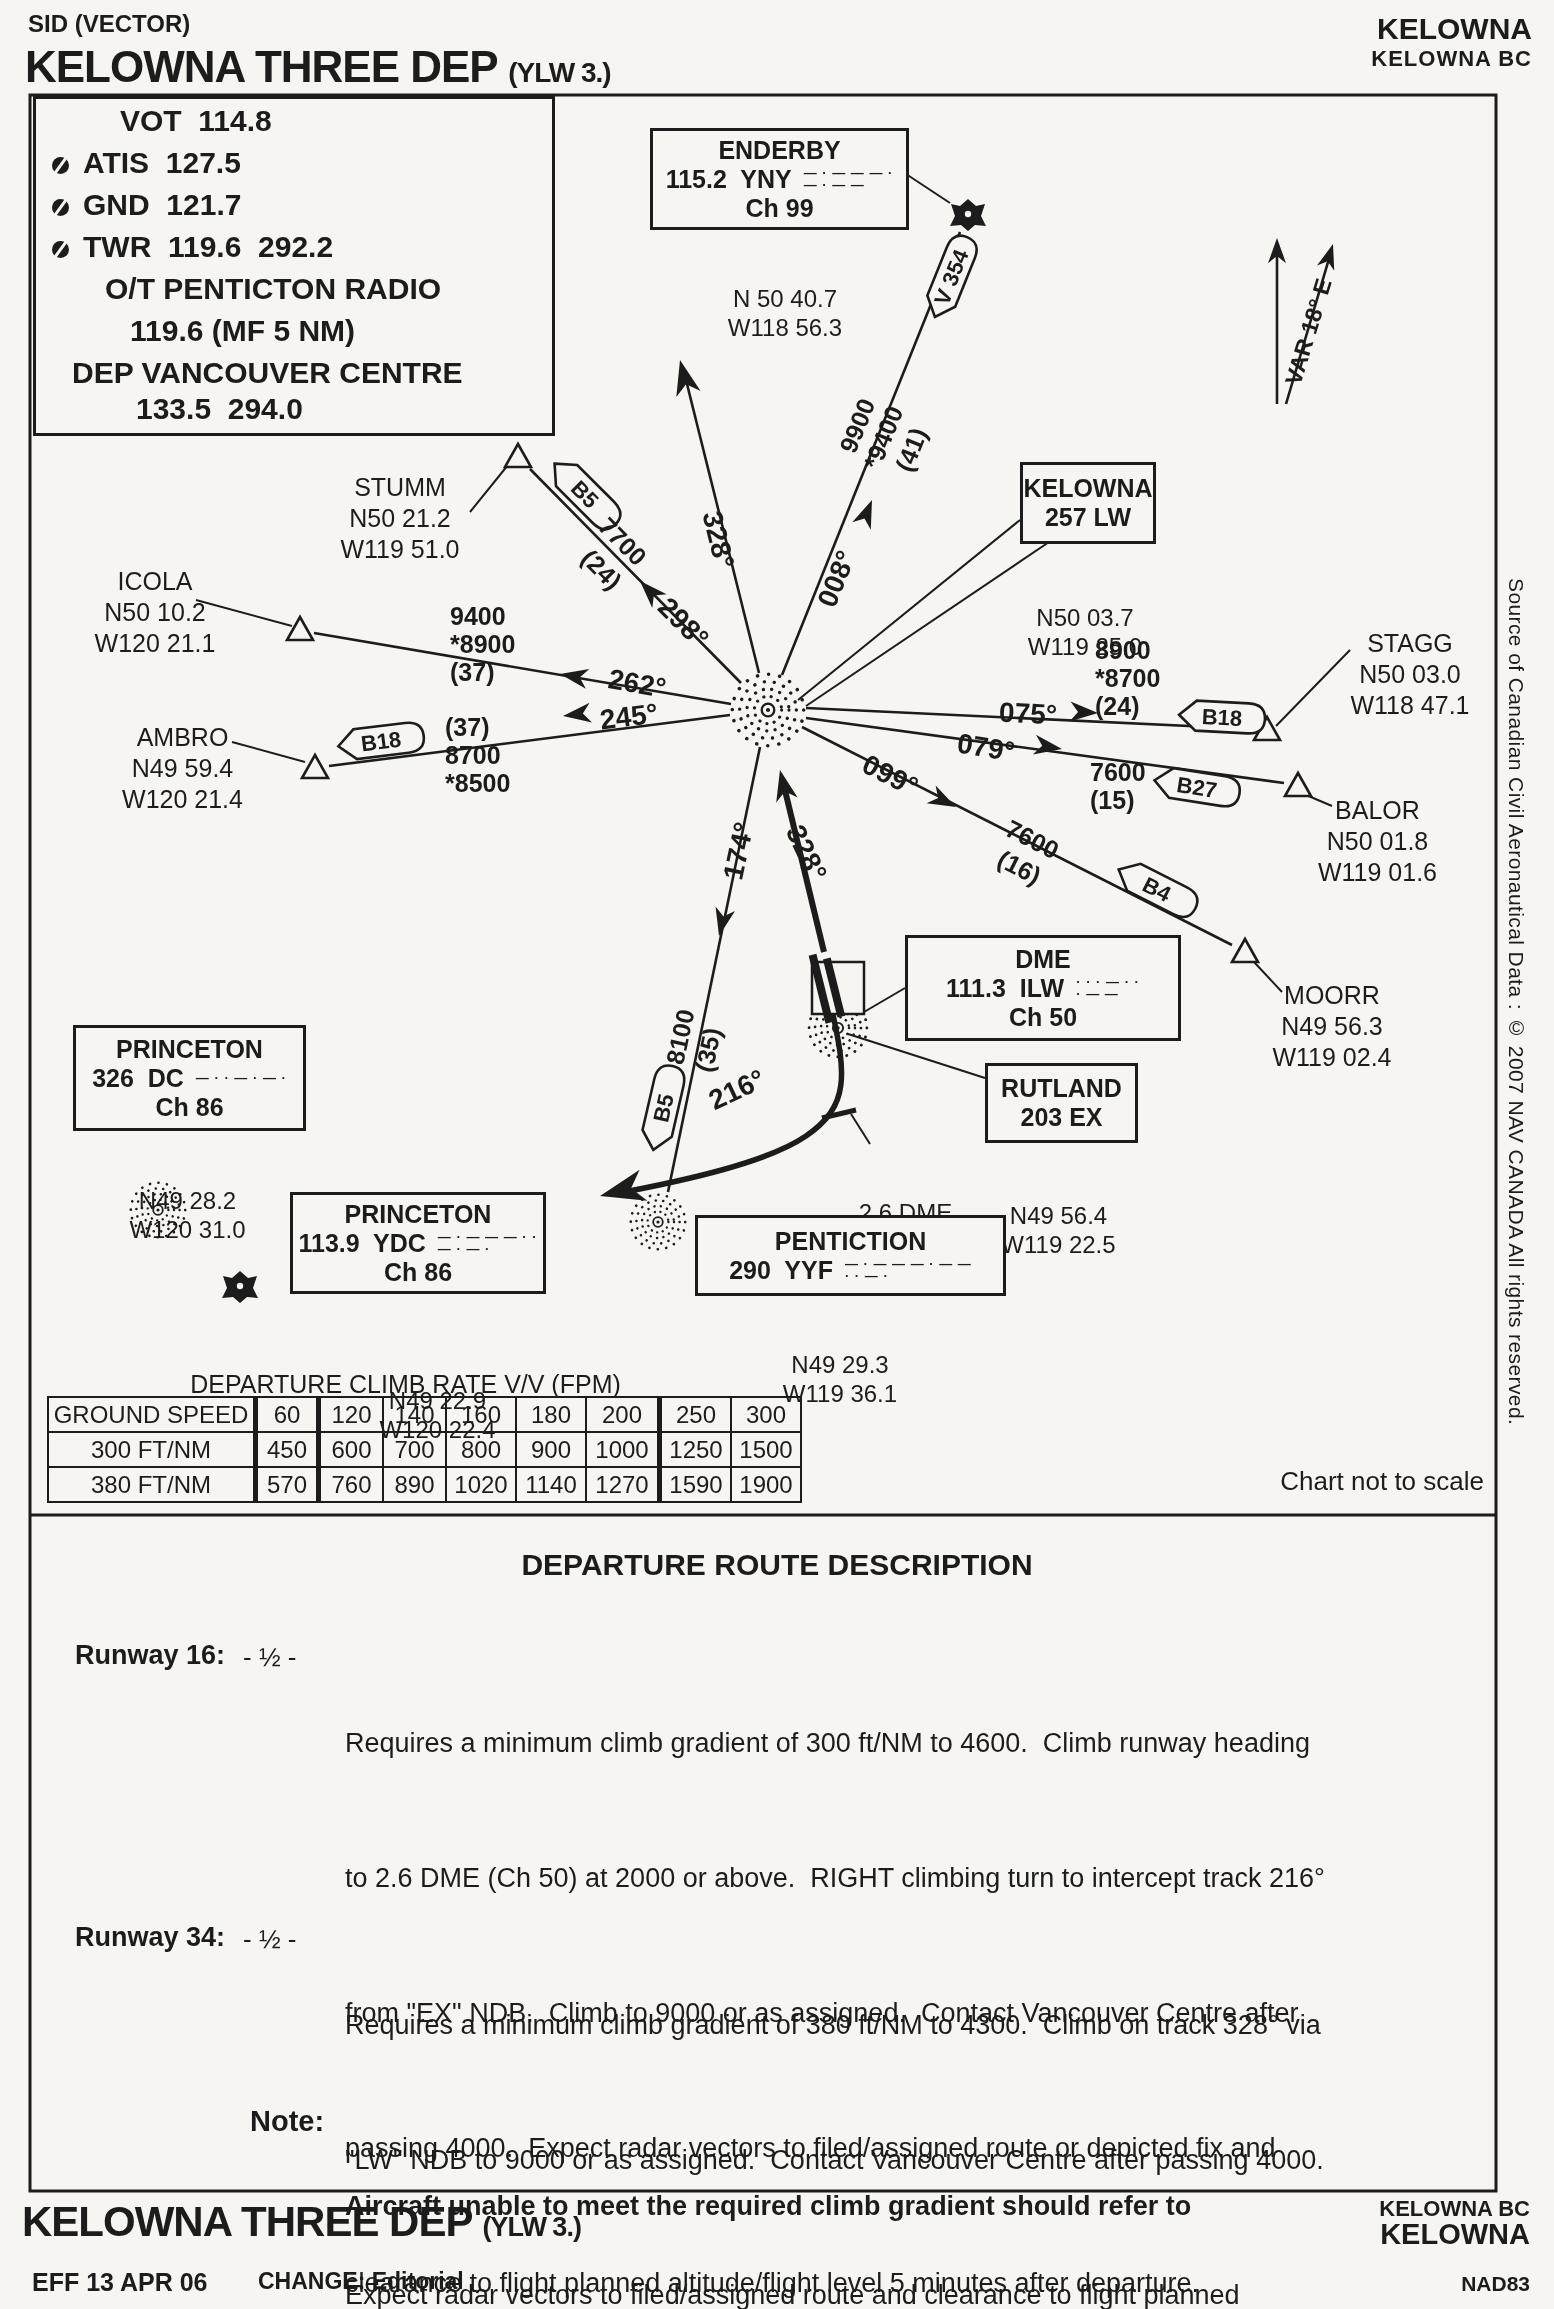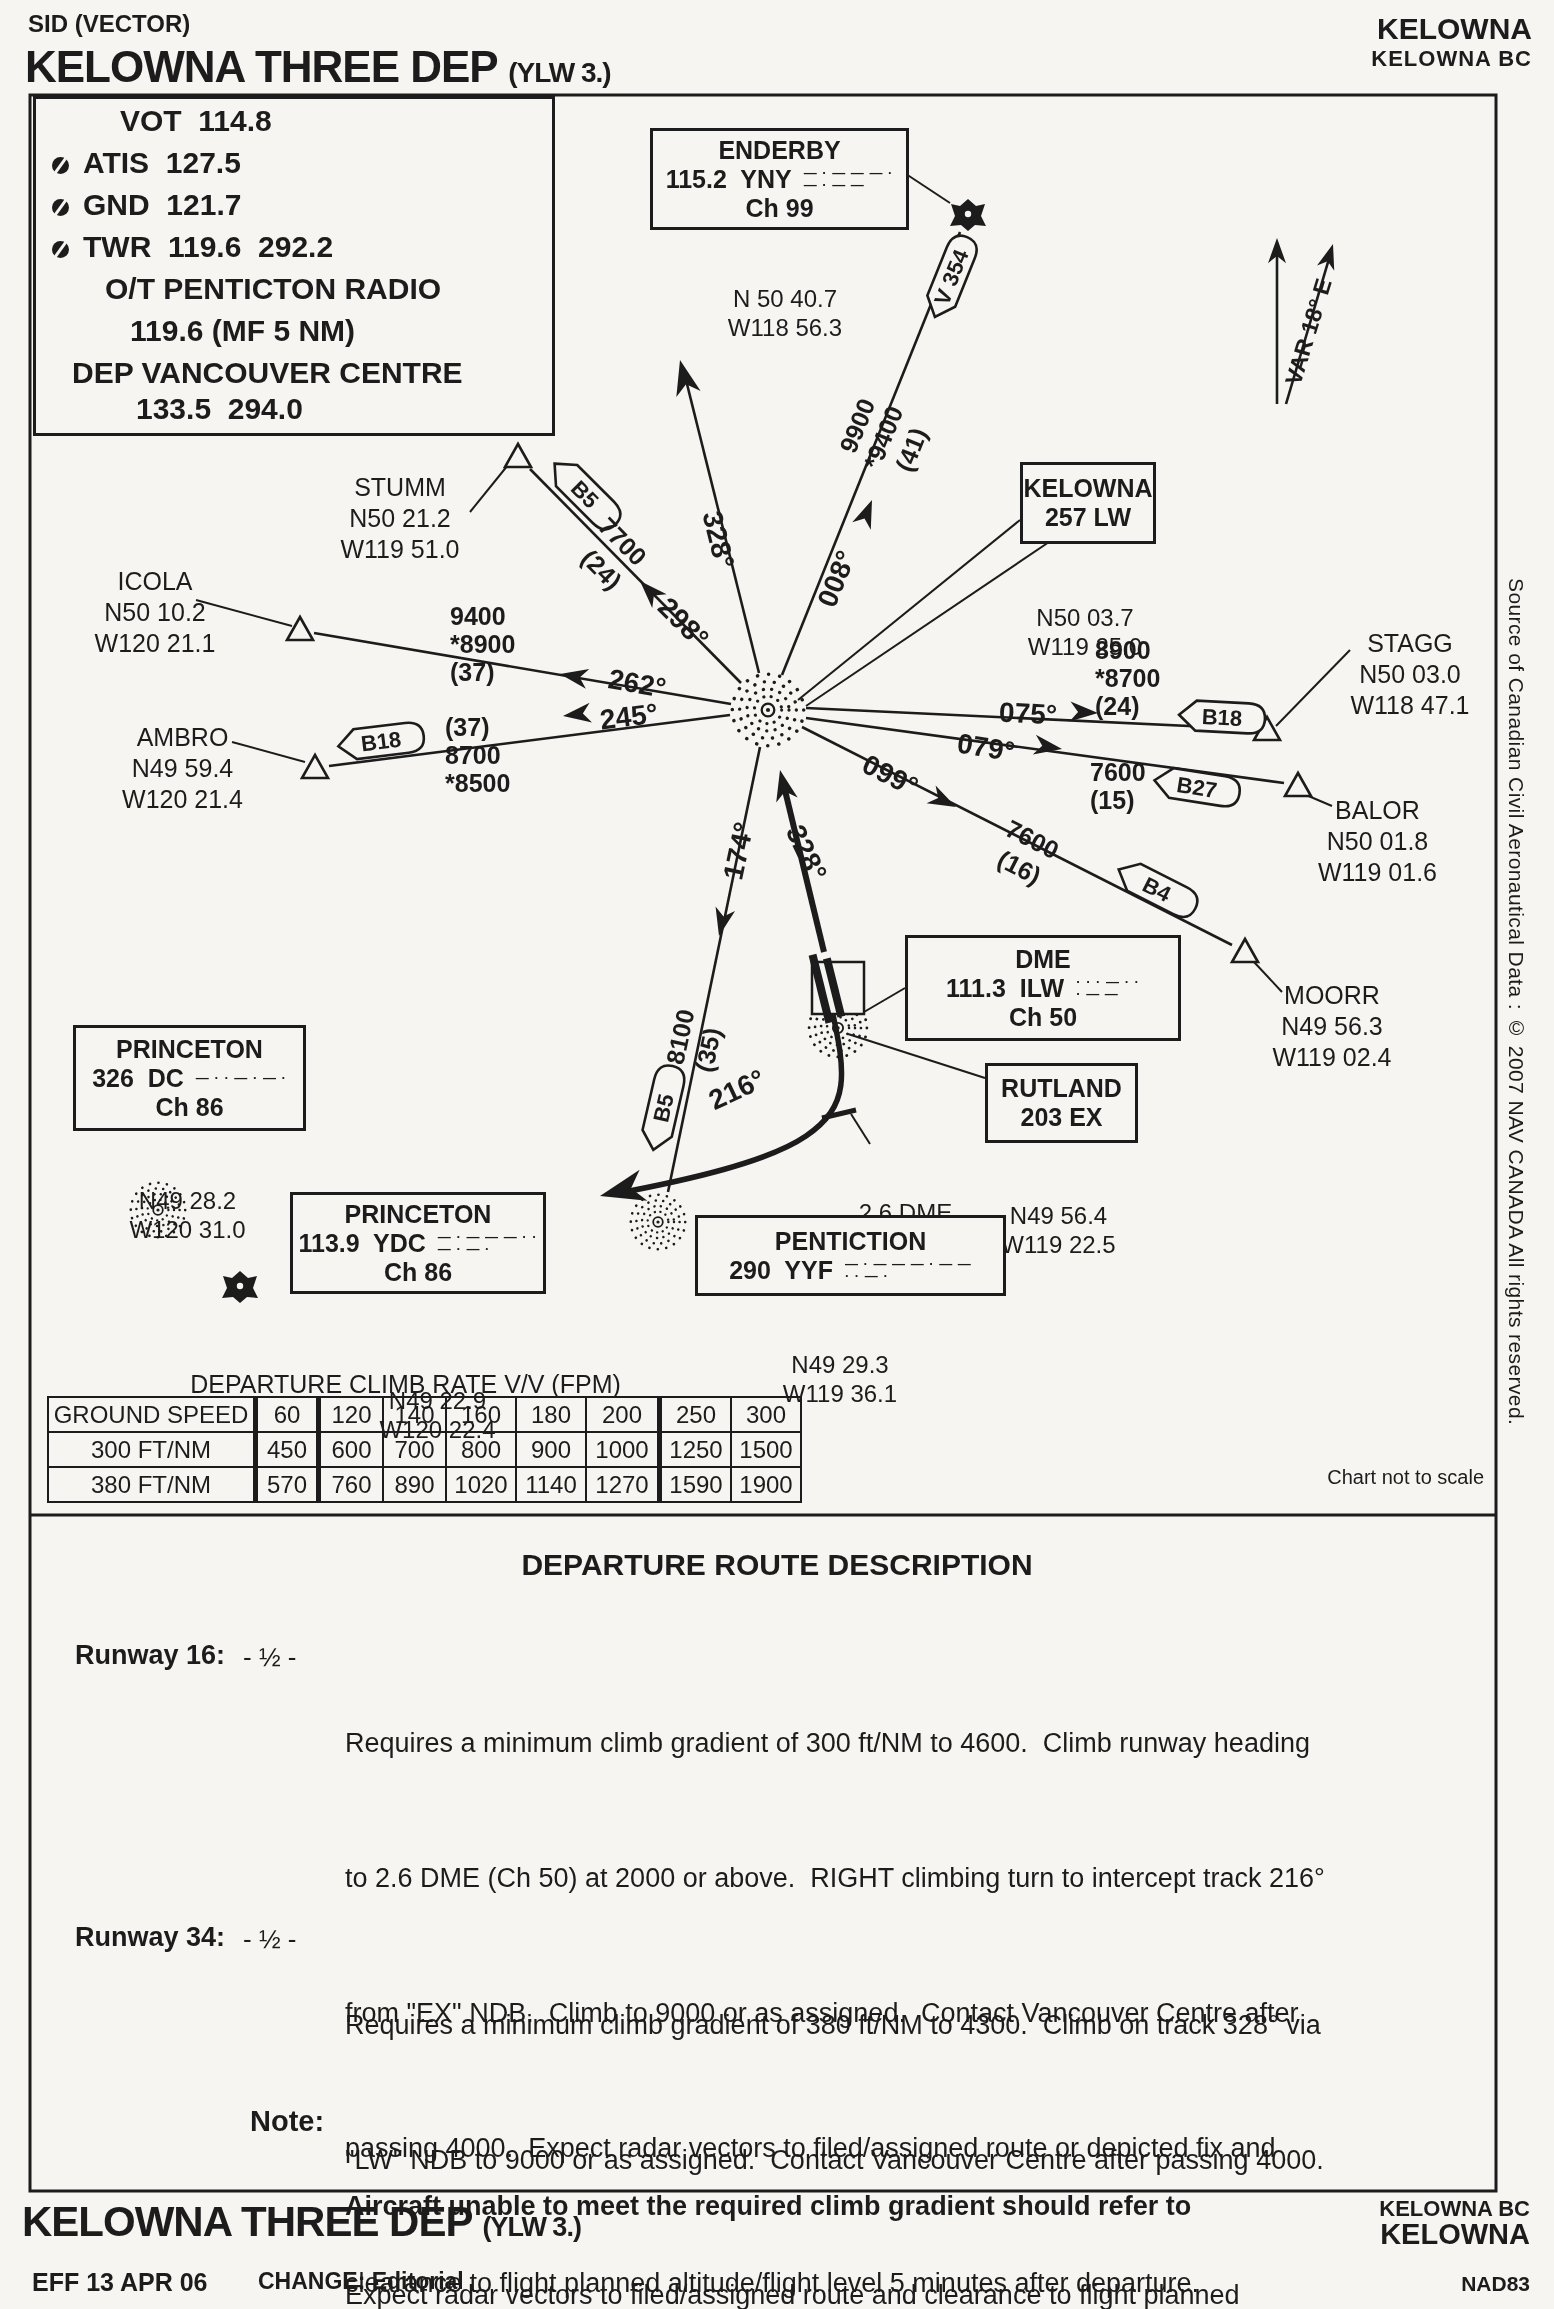--- a/index.html
+++ b/index.html
@@ -343,7 +343,7 @@
       <div>(15)</div>
   </div>
 
-  <div class="txt r" style="right:70px;top:1466px;width:260px;font-size:20px">Chart not to scale</div>
+  <div class="txt r" style="right:70px;top:1466px;width:260px;font-size:26px">Chart not to scale</div>
   <div class="vsrc" style="left:1504px;top:578px">Source of Canadian Civil Aeronautical Data : © 2007 NAV CANADA All rights reserved.</div>
 
   <div class="txt c" style="left:47px;top:1370px;width:717px;font-size:25px;font-weight:400">DEPARTURE CLIMB RATE V/V (FPM)</div>

